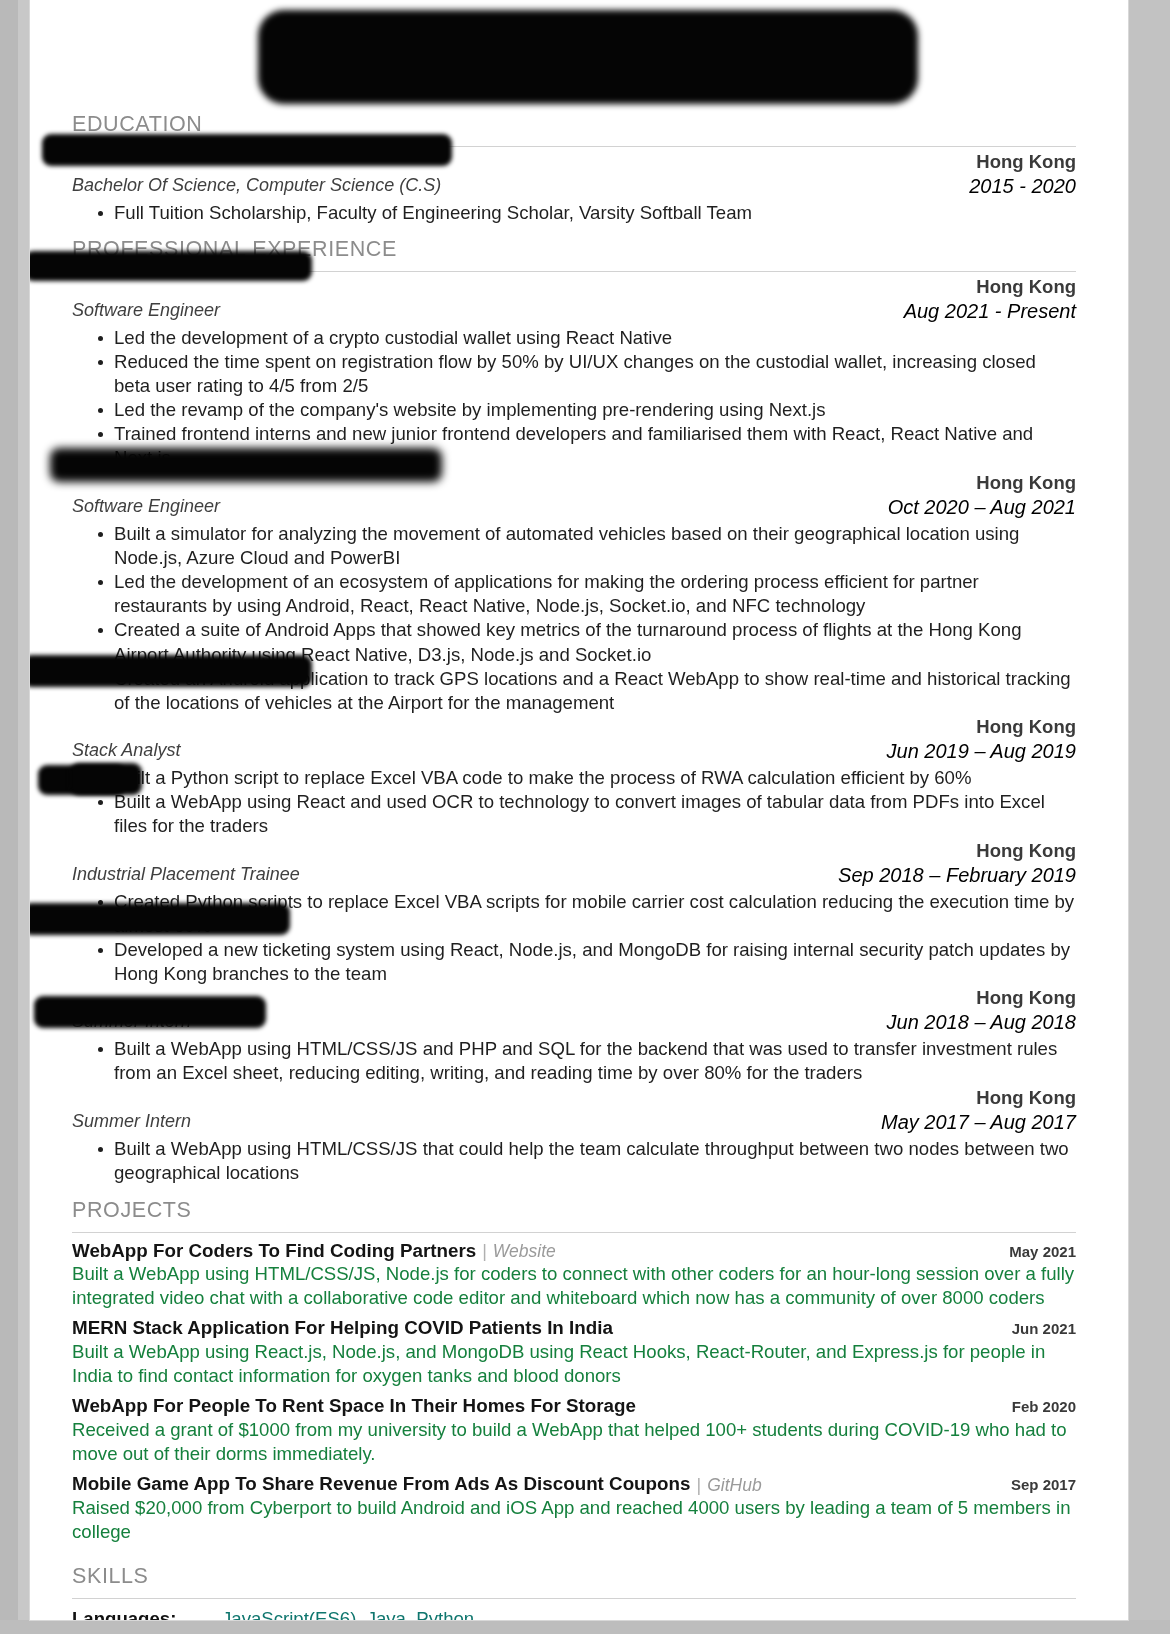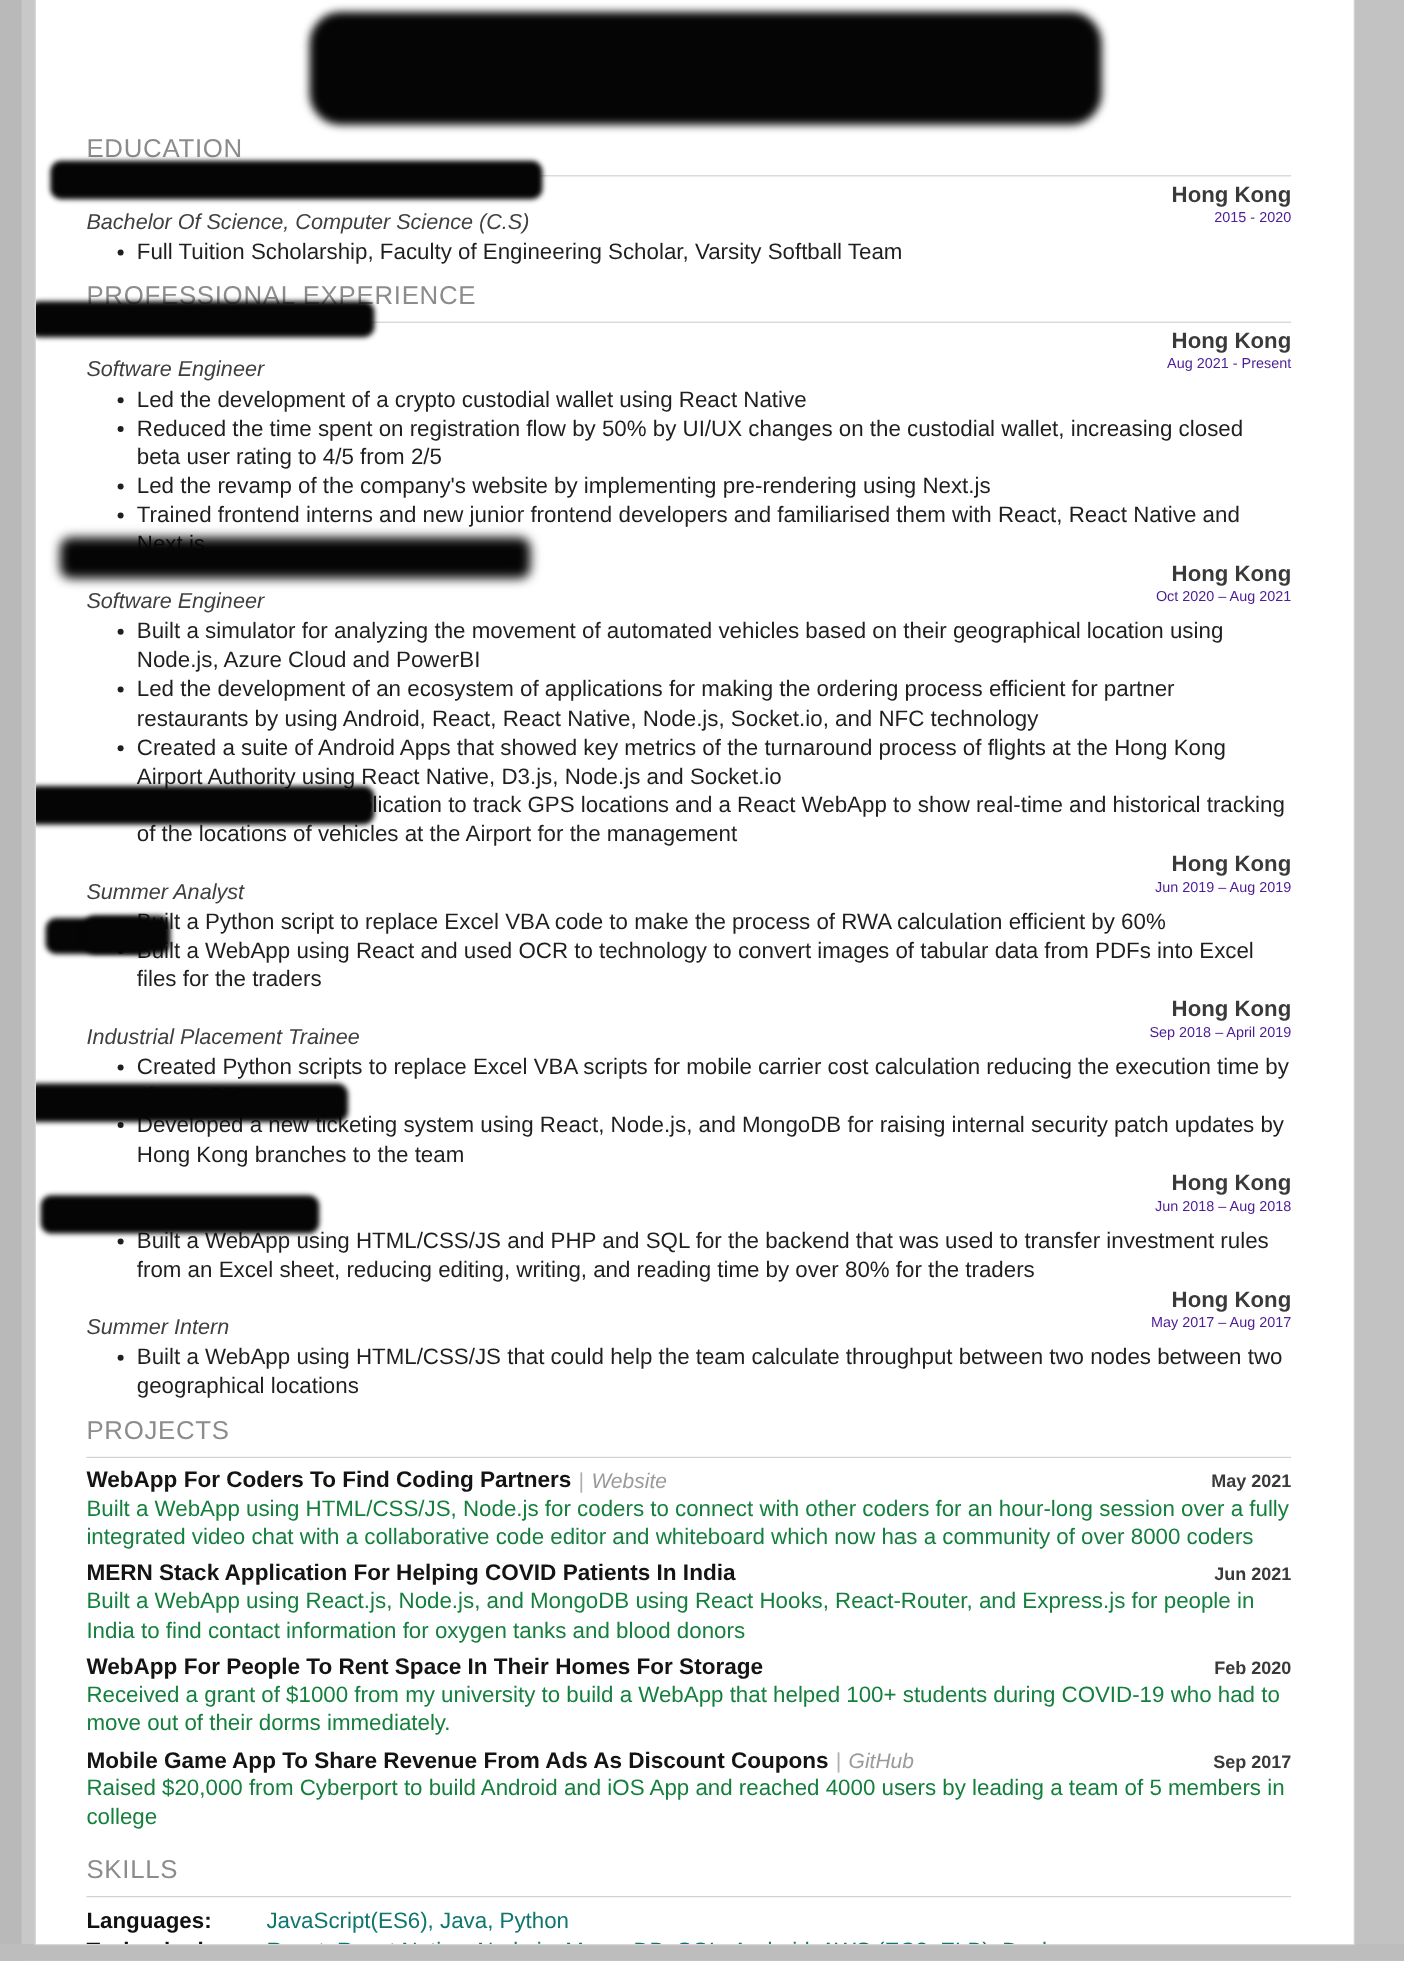--- a/index.html
+++ b/index.html
@@ -92,8 +92,9 @@
     line-height: 1.25;
   }
   .dates {
-    font-size: 12px;
-    color: #4c1d95;
+    font-size: 20px;
+    font-style: italic;
+    color: #000000;
     line-height: 1.25;
     white-space: nowrap;
   }

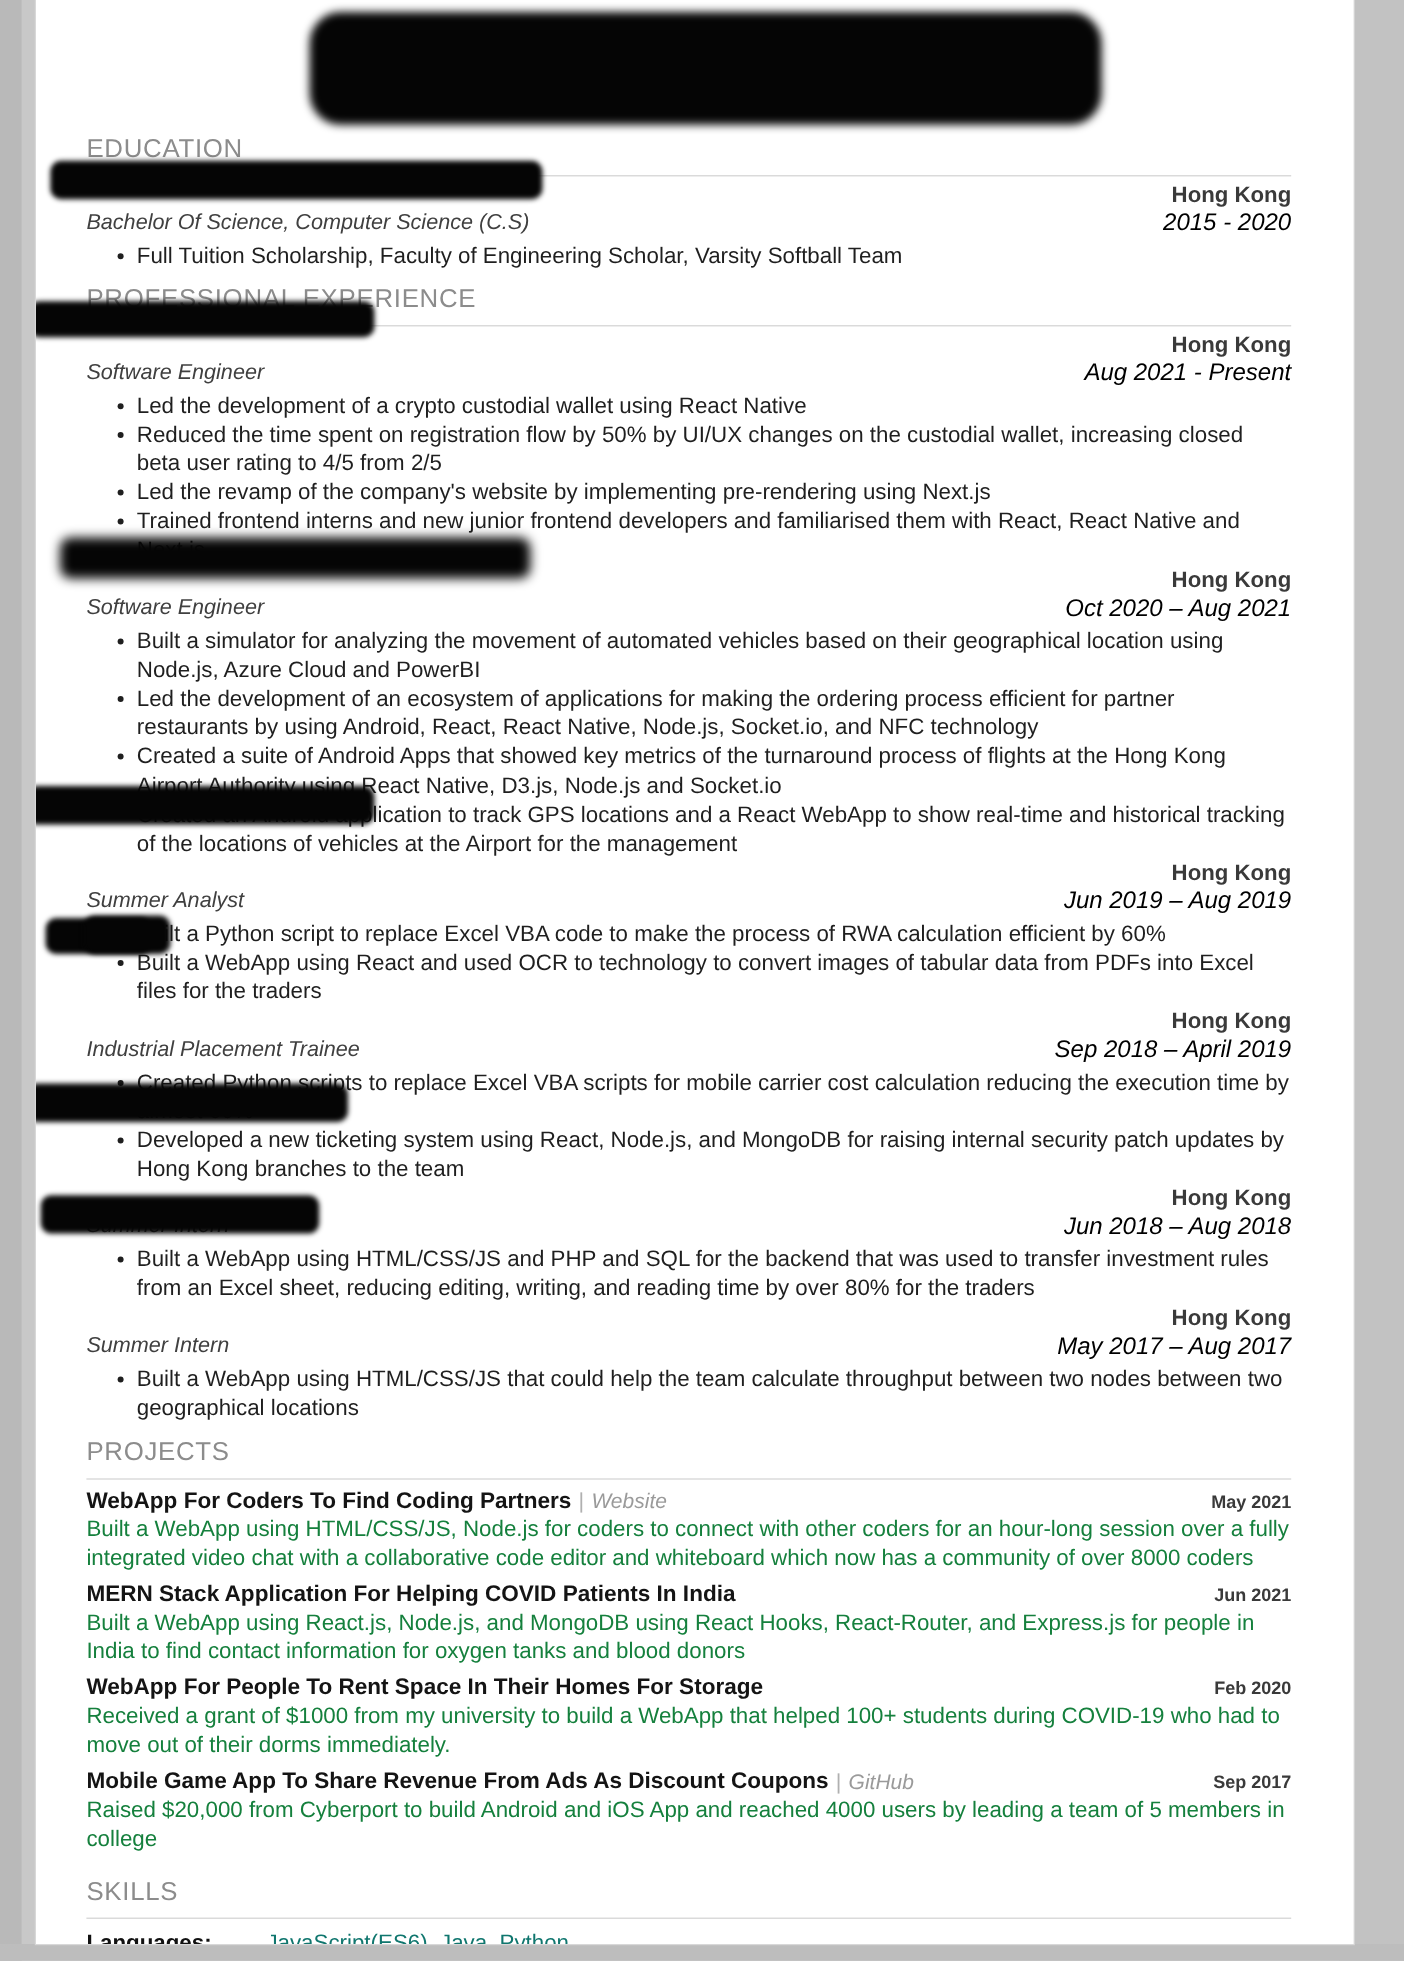--- a/index.html
+++ b/index.html
@@ -259,7 +259,7 @@
       <div class="loc">Hong Kong</div>
     </div>
     <div class="entry-head">
-      <div class="role">Summer Analyst</div>
+      <div class="role">Stack Analyst</div>
       <div class="dates">Jun 2019 – Aug 2019</div>
     </div>
     <ul class="bullets">

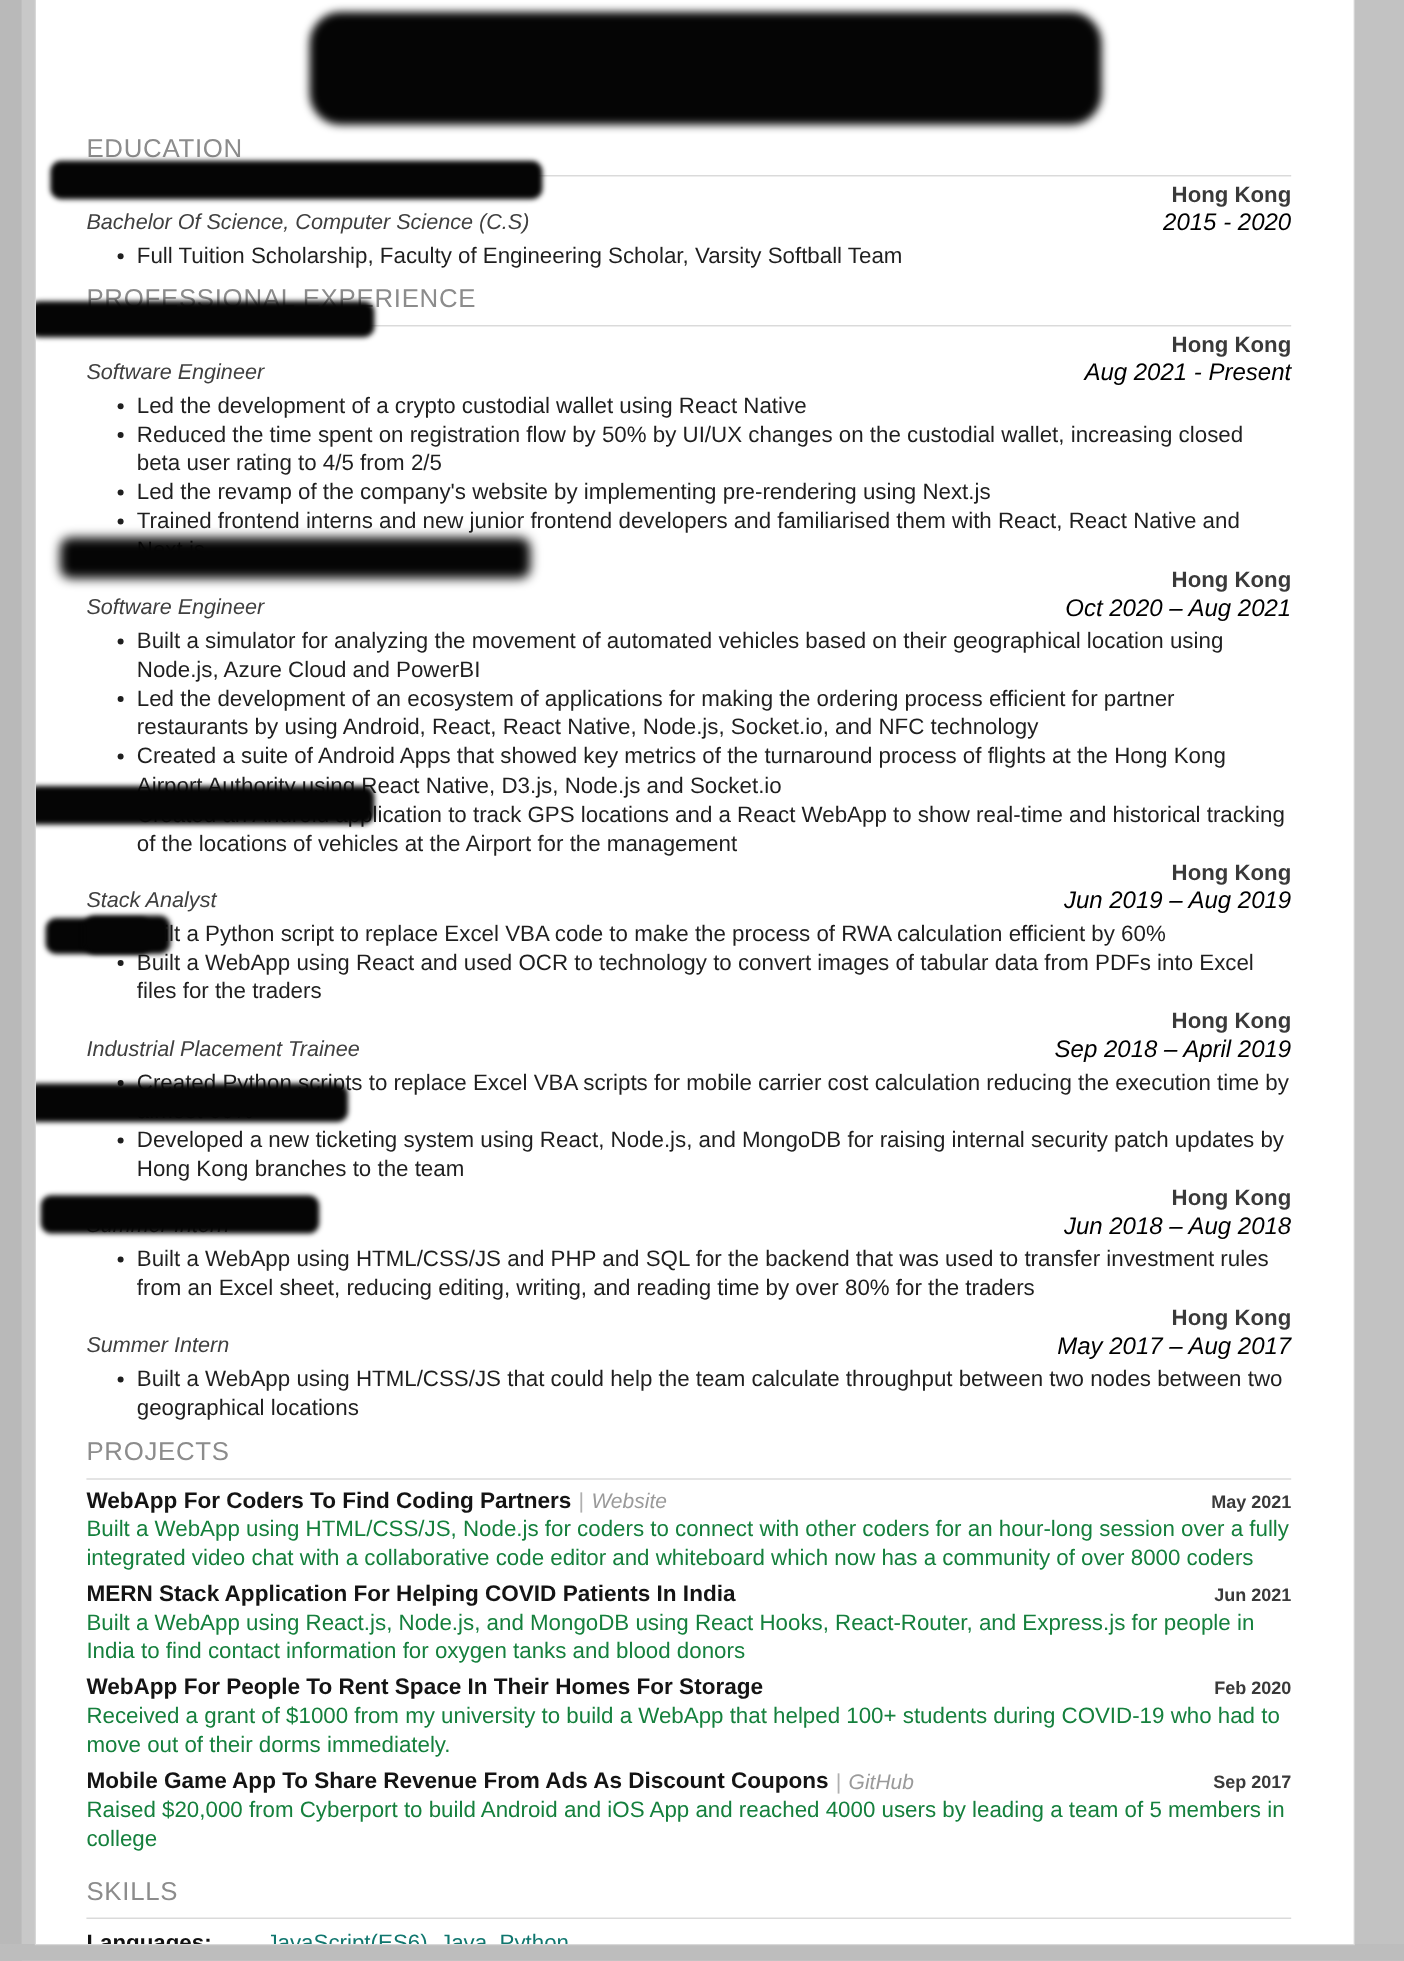--- a/index.html
+++ b/index.html
@@ -274,7 +274,7 @@
     </div>
     <div class="entry-head">
       <div class="role">Industrial Placement Trainee</div>
-      <div class="dates">Sep 2018 – April 2019</div>
+      <div class="dates">Sep 2018 – February 2019</div>
     </div>
     <ul class="bullets">
       <li>Created Python scripts to replace Excel VBA scripts for mobile carrier cost calculation reducing the execution time by almost 60%</li>

